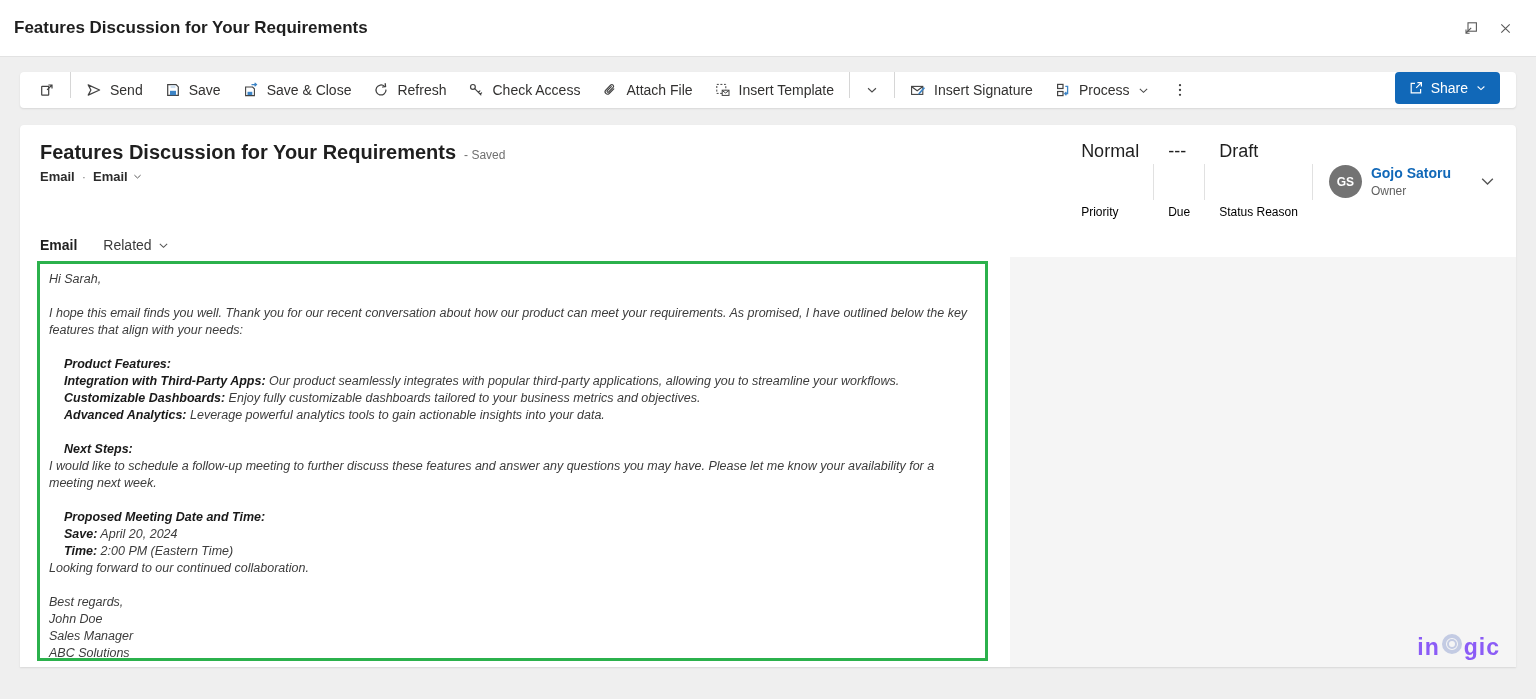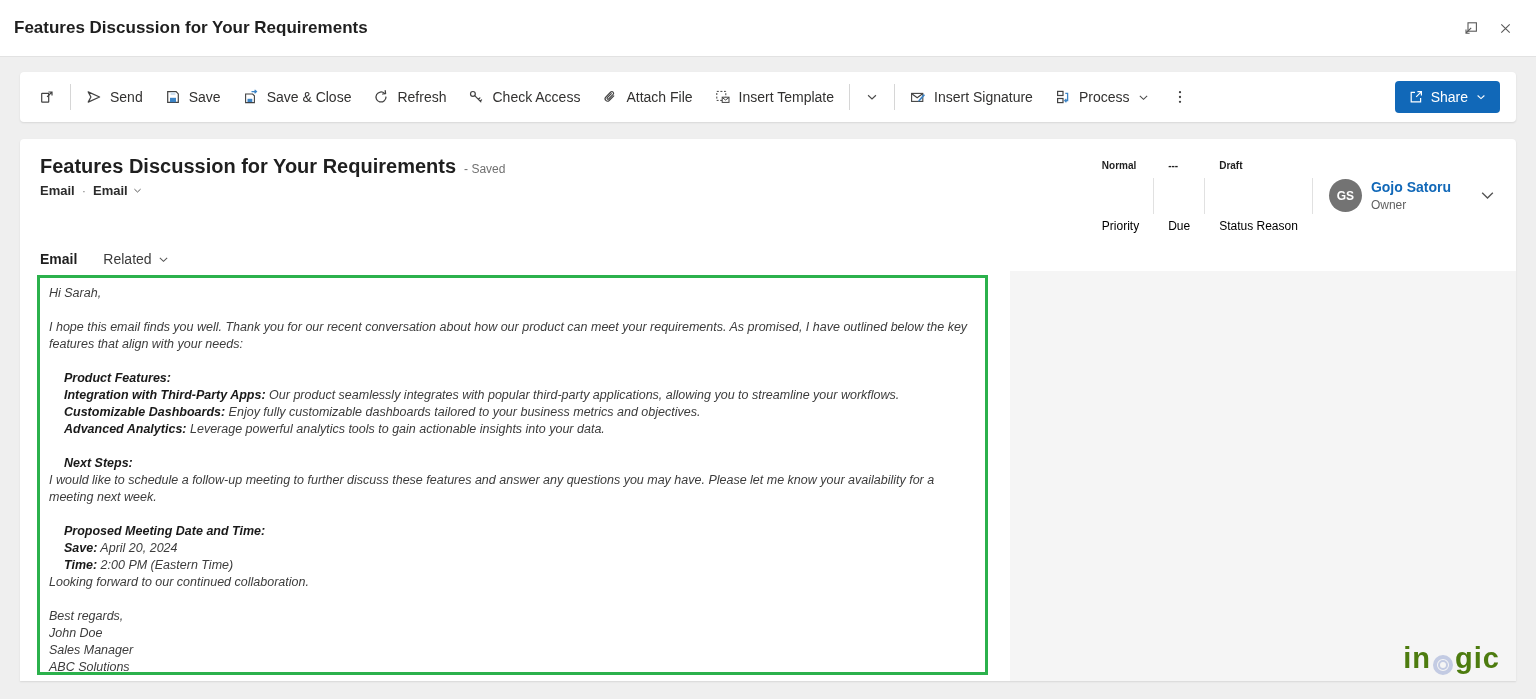--- a/index.html
+++ b/index.html
@@ -14,8 +14,8 @@
     background:none; border:none; cursor:pointer; color:#5a5a5a; }
 
   
-  .cmdbar { margin:15px 20px 0; height:50px; background:#fff; border-radius:4px;
-    box-shadow:0 1px 2px rgba(0,0,0,.10); display:flex; align-items:center; padding:0 8px; }
+  .cmdbar { margin:15px 20px 0; height:36px; background:#fff; border-radius:4px;
+    box-shadow:0 1px 2px rgba(0,0,0,.10); display:flex; padding:0 8px; }
   .cmd { display:flex; align-items:center; gap:8px; height:36px; padding:0 11px;
     background:none; border:none; font-family:inherit; font-size:14px; color:#323130; cursor:pointer;
     border-radius:3px; white-space:nowrap; }

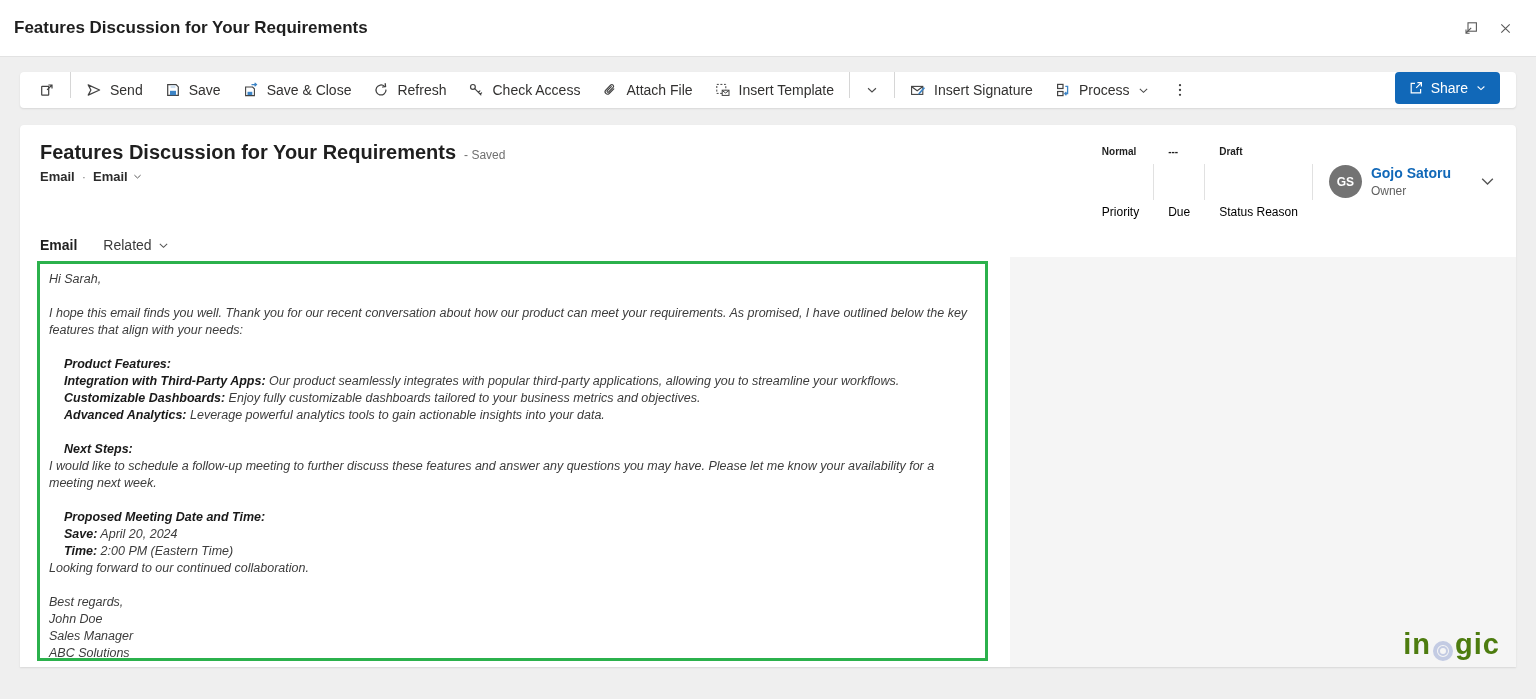--- a/index.html
+++ b/index.html
@@ -41,7 +41,7 @@
 
   .head-fields { display:flex; align-items:center; margin-top:2px; }
   .hfield { padding:0 14px; }
-  .hfield .val { font-size:10px; font-weight:700; color:#1f1f1f; line-height:19px; }
+  .hfield .val { font-size:18px; font-weight:400; color:#1f1f1f; line-height:19px; }
   .hfield .lbl { font-size:12px; color:#000000; line-height:17px;margin-top:43px; }
   .hsep { width:1px; height:36px; background:#e1e1e1; }
   .owner-block { display:flex; align-items:center; gap:9px; padding:0 10px 0 16px; }

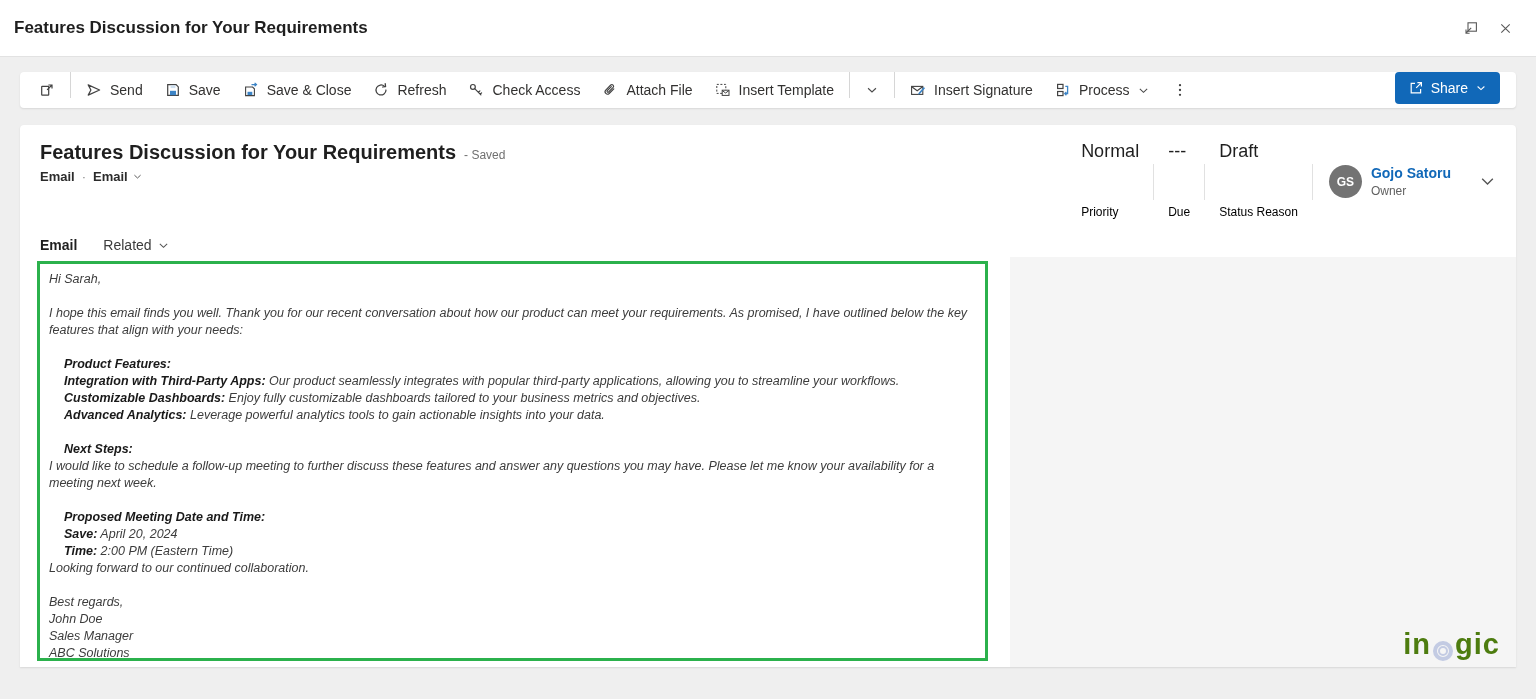--- a/index.html
+++ b/index.html
@@ -67,8 +67,8 @@
   .email-line b { color:#191919;padding-left:15px; }
 
   
-  .watermark { position:absolute; right:16px; bottom:6px; display:flex; align-items:flex-end;
-    font-size:29px; font-weight:800; letter-spacing:1px; color:#4d7c0f; user-select:none; }
+  .watermark { position:absolute; right:16px; bottom:6px; display:flex; align-items:flex-start;
+    font-size:23px; font-weight:800; letter-spacing:1px; color:#8b5cf6; user-select:none; }
   .wm-gear { width:20px; height:20px; border:4px solid #c3cbe3; border-radius:50%;
     margin:0 2px; display:flex; align-items:center; justify-content:center; }
   .wm-gear::after { content:""; width:6px; height:6px; border:2px solid #c3cbe3; border-radius:50%; }

